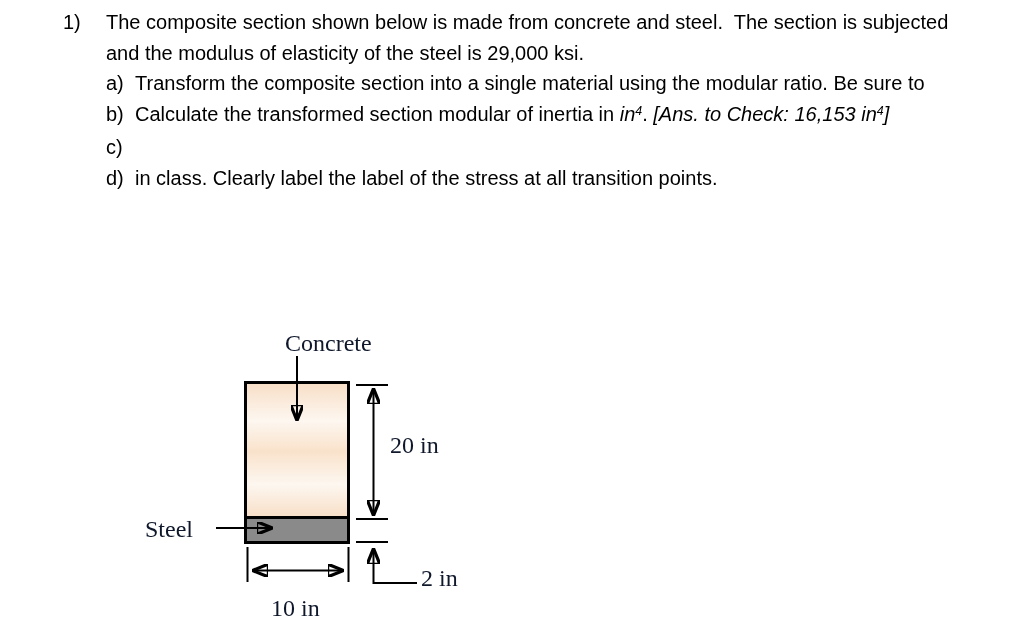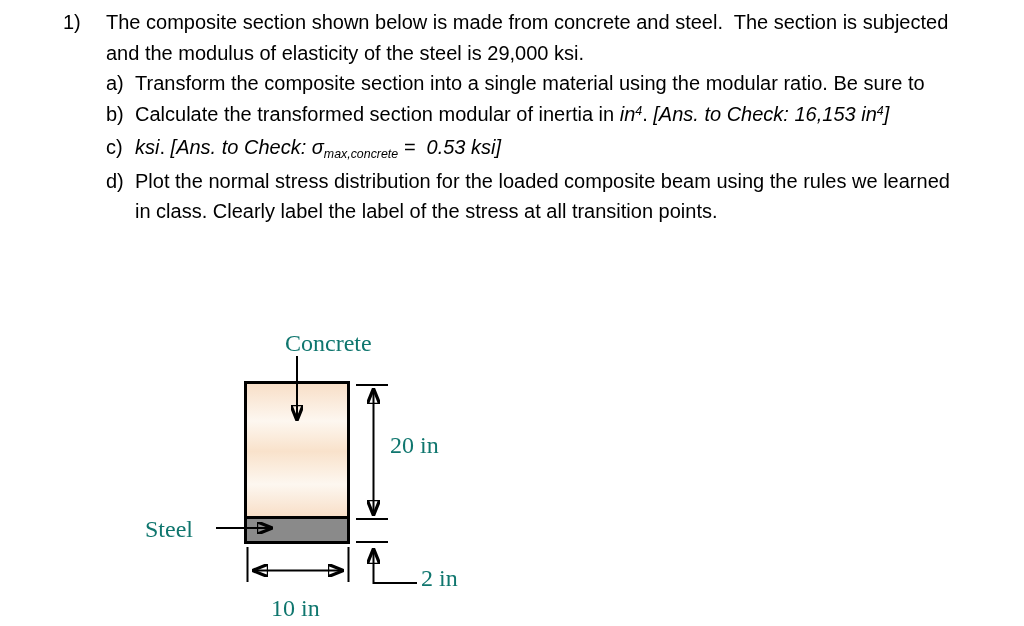--- a/index.html
+++ b/index.html
@@ -67,7 +67,6 @@
             <div class="item-row">
               <div>c)</div>
               <div>
-                <div class="tline"><span class="i">ksi</span><span>. </span><span class="i">[Ans. to Check: σ</span><span class="isub">max,concrete</span><span class="i"> =  0.53 ksi]</span></div>
               </div>
             </div>
             <div class="item-row">

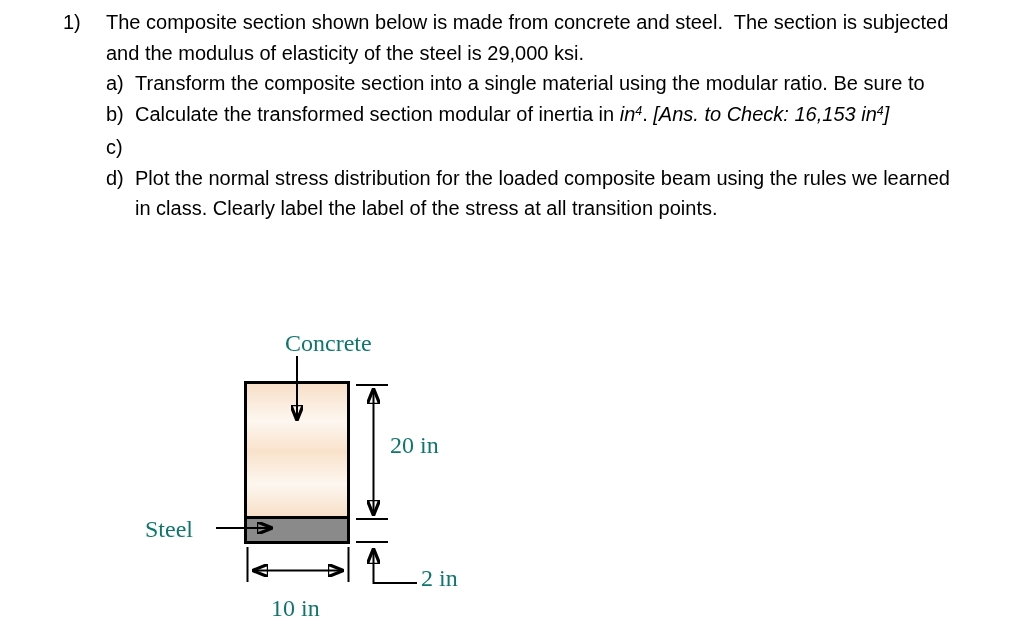--- a/index.html
+++ b/index.html
@@ -72,7 +72,6 @@
             <div class="item-row">
               <div>d)</div>
               <div>
-                <div class="tline"><span>Plot the normal stress distribution for the loaded composite beam using the rules we learned</span></div>
                 <div class="tline"><span>in class. Clearly label the label of the stress at all transition points.</span></div>
               </div>
             </div>

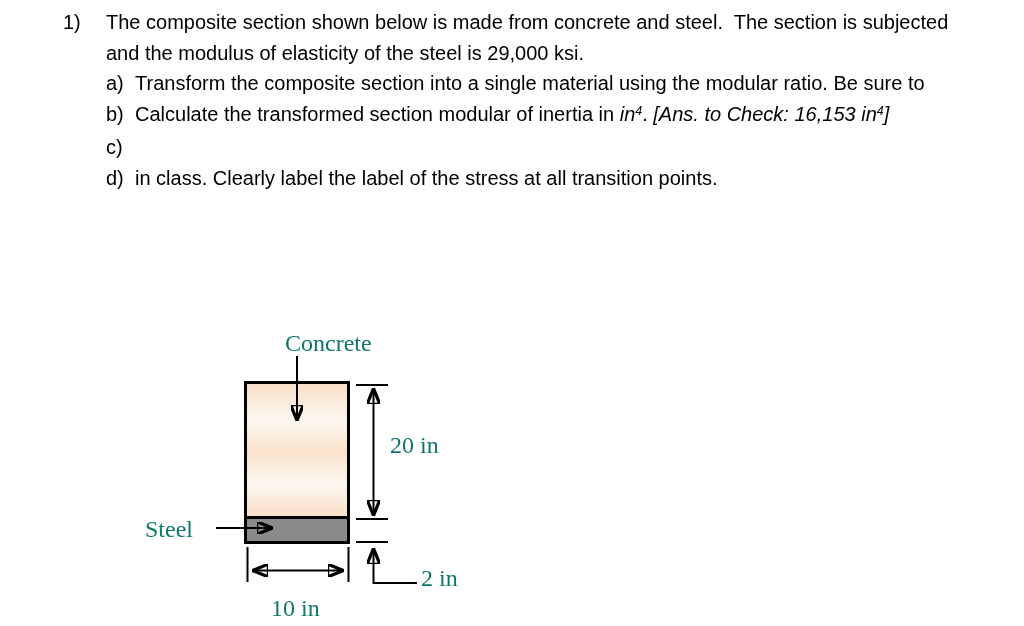--- a/index.html
+++ b/index.html
@@ -31,7 +31,7 @@
   .steel-rect { left:104px; top:196px; width:106px; height:28px; background:var(--steel,#8a8a8a); }
   .annot { position:absolute; left:0; top:0; width:380px; height:302px; pointer-events:none; }
   .annot line, .annot path { stroke:#000; stroke-width:2; fill:none; }
-  .dlabel { position:absolute; font-size:24px; line-height:24px; white-space:pre; color:#0f766e; }
+  .dlabel { position:absolute; font-size:24px; line-height:24px; white-space:pre; color:#0f172a; }
   #lbl-concrete { left:145px; top:11px; }
   #lbl-steel    { left:5px;  top:197px; }
   #lbl-height   { left:250px; top:113px; }

